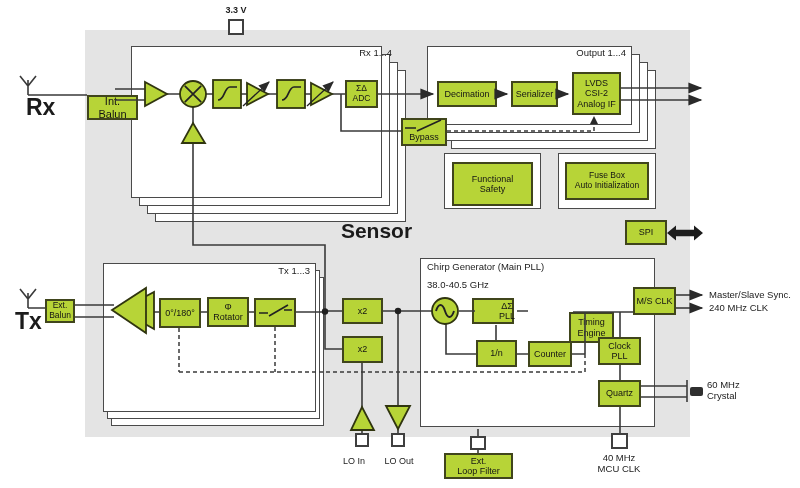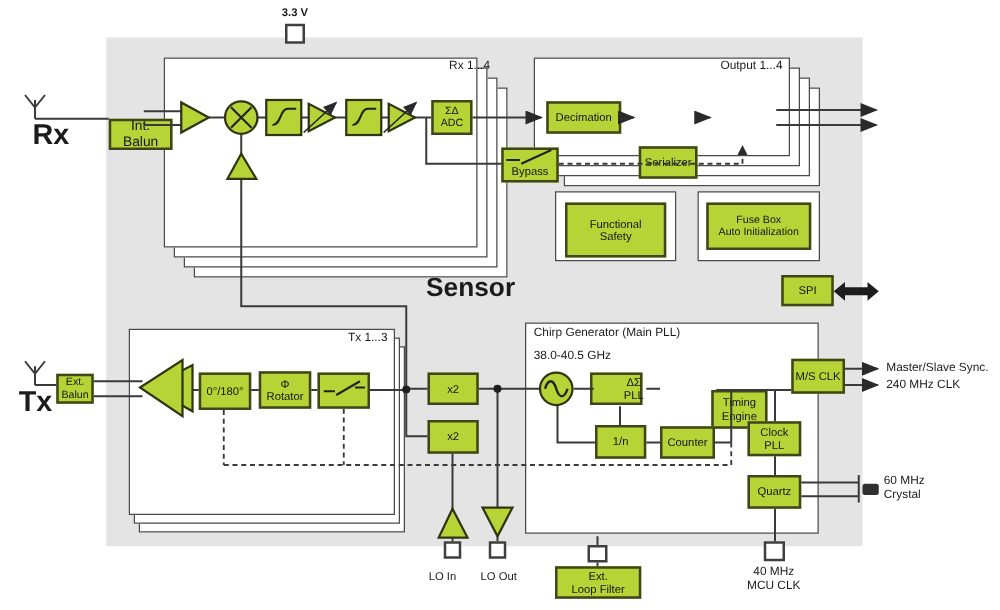--- a/index.html
+++ b/index.html
@@ -54,6 +54,9 @@
   <div class="gbox bottom" style="left:401px;top:118px;width:46px;height:28px;">Bypass</div>
   <div class="gbox" style="left:437px;top:81px;width:60px;height:26px;">Decimation</div>
   <div class="gbox" style="left:511px;top:81px;width:47px;height:26px;margin-top:36px;">Serializer</div>
+  <div class="gbox" style="left:572px;top:72px;width:49px;height:43px;">LVDS
+CSI-2
+Analog IF</div>
   <div class="gbox" style="left:452px;top:162px;width:81px;height:44px;">Functional
 Safety</div>
   <div class="gbox" style="left:565px;top:162px;width:84px;height:38px;font-size:8.5px;">Fuse Box

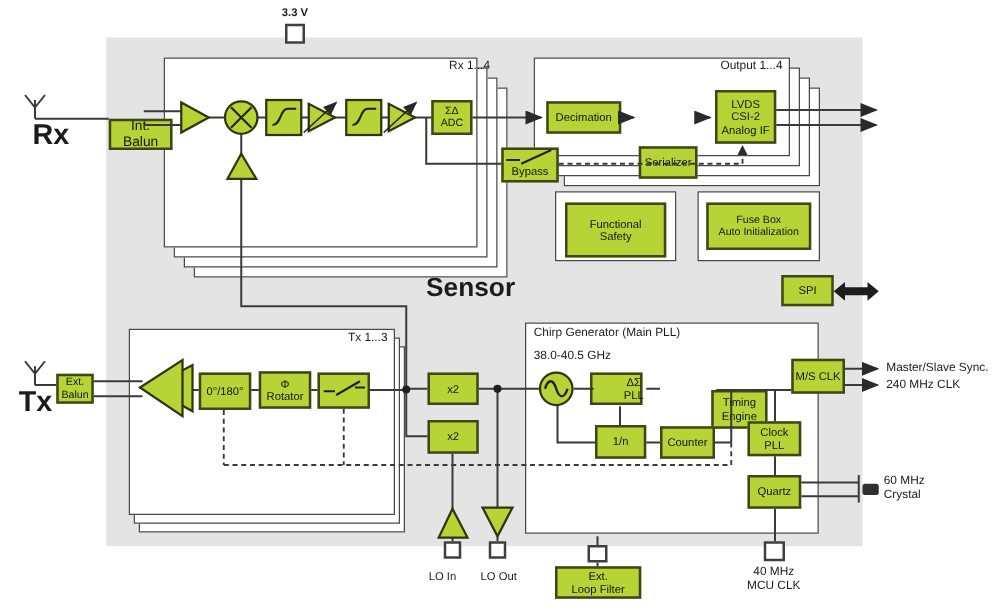--- a/index.html
+++ b/index.html
@@ -53,7 +53,7 @@
 ADC</div>
   <div class="gbox bottom" style="left:401px;top:118px;width:46px;height:28px;">Bypass</div>
   <div class="gbox" style="left:437px;top:81px;width:60px;height:26px;">Decimation</div>
-  <div class="gbox" style="left:511px;top:81px;width:47px;height:26px;margin-top:36px;">Serializer</div>
+  <div class="gbox" style="left:511px;top:81px;width:47px;height:26px;">Serializer</div>
   <div class="gbox" style="left:572px;top:72px;width:49px;height:43px;">LVDS
 CSI-2
 Analog IF</div>

